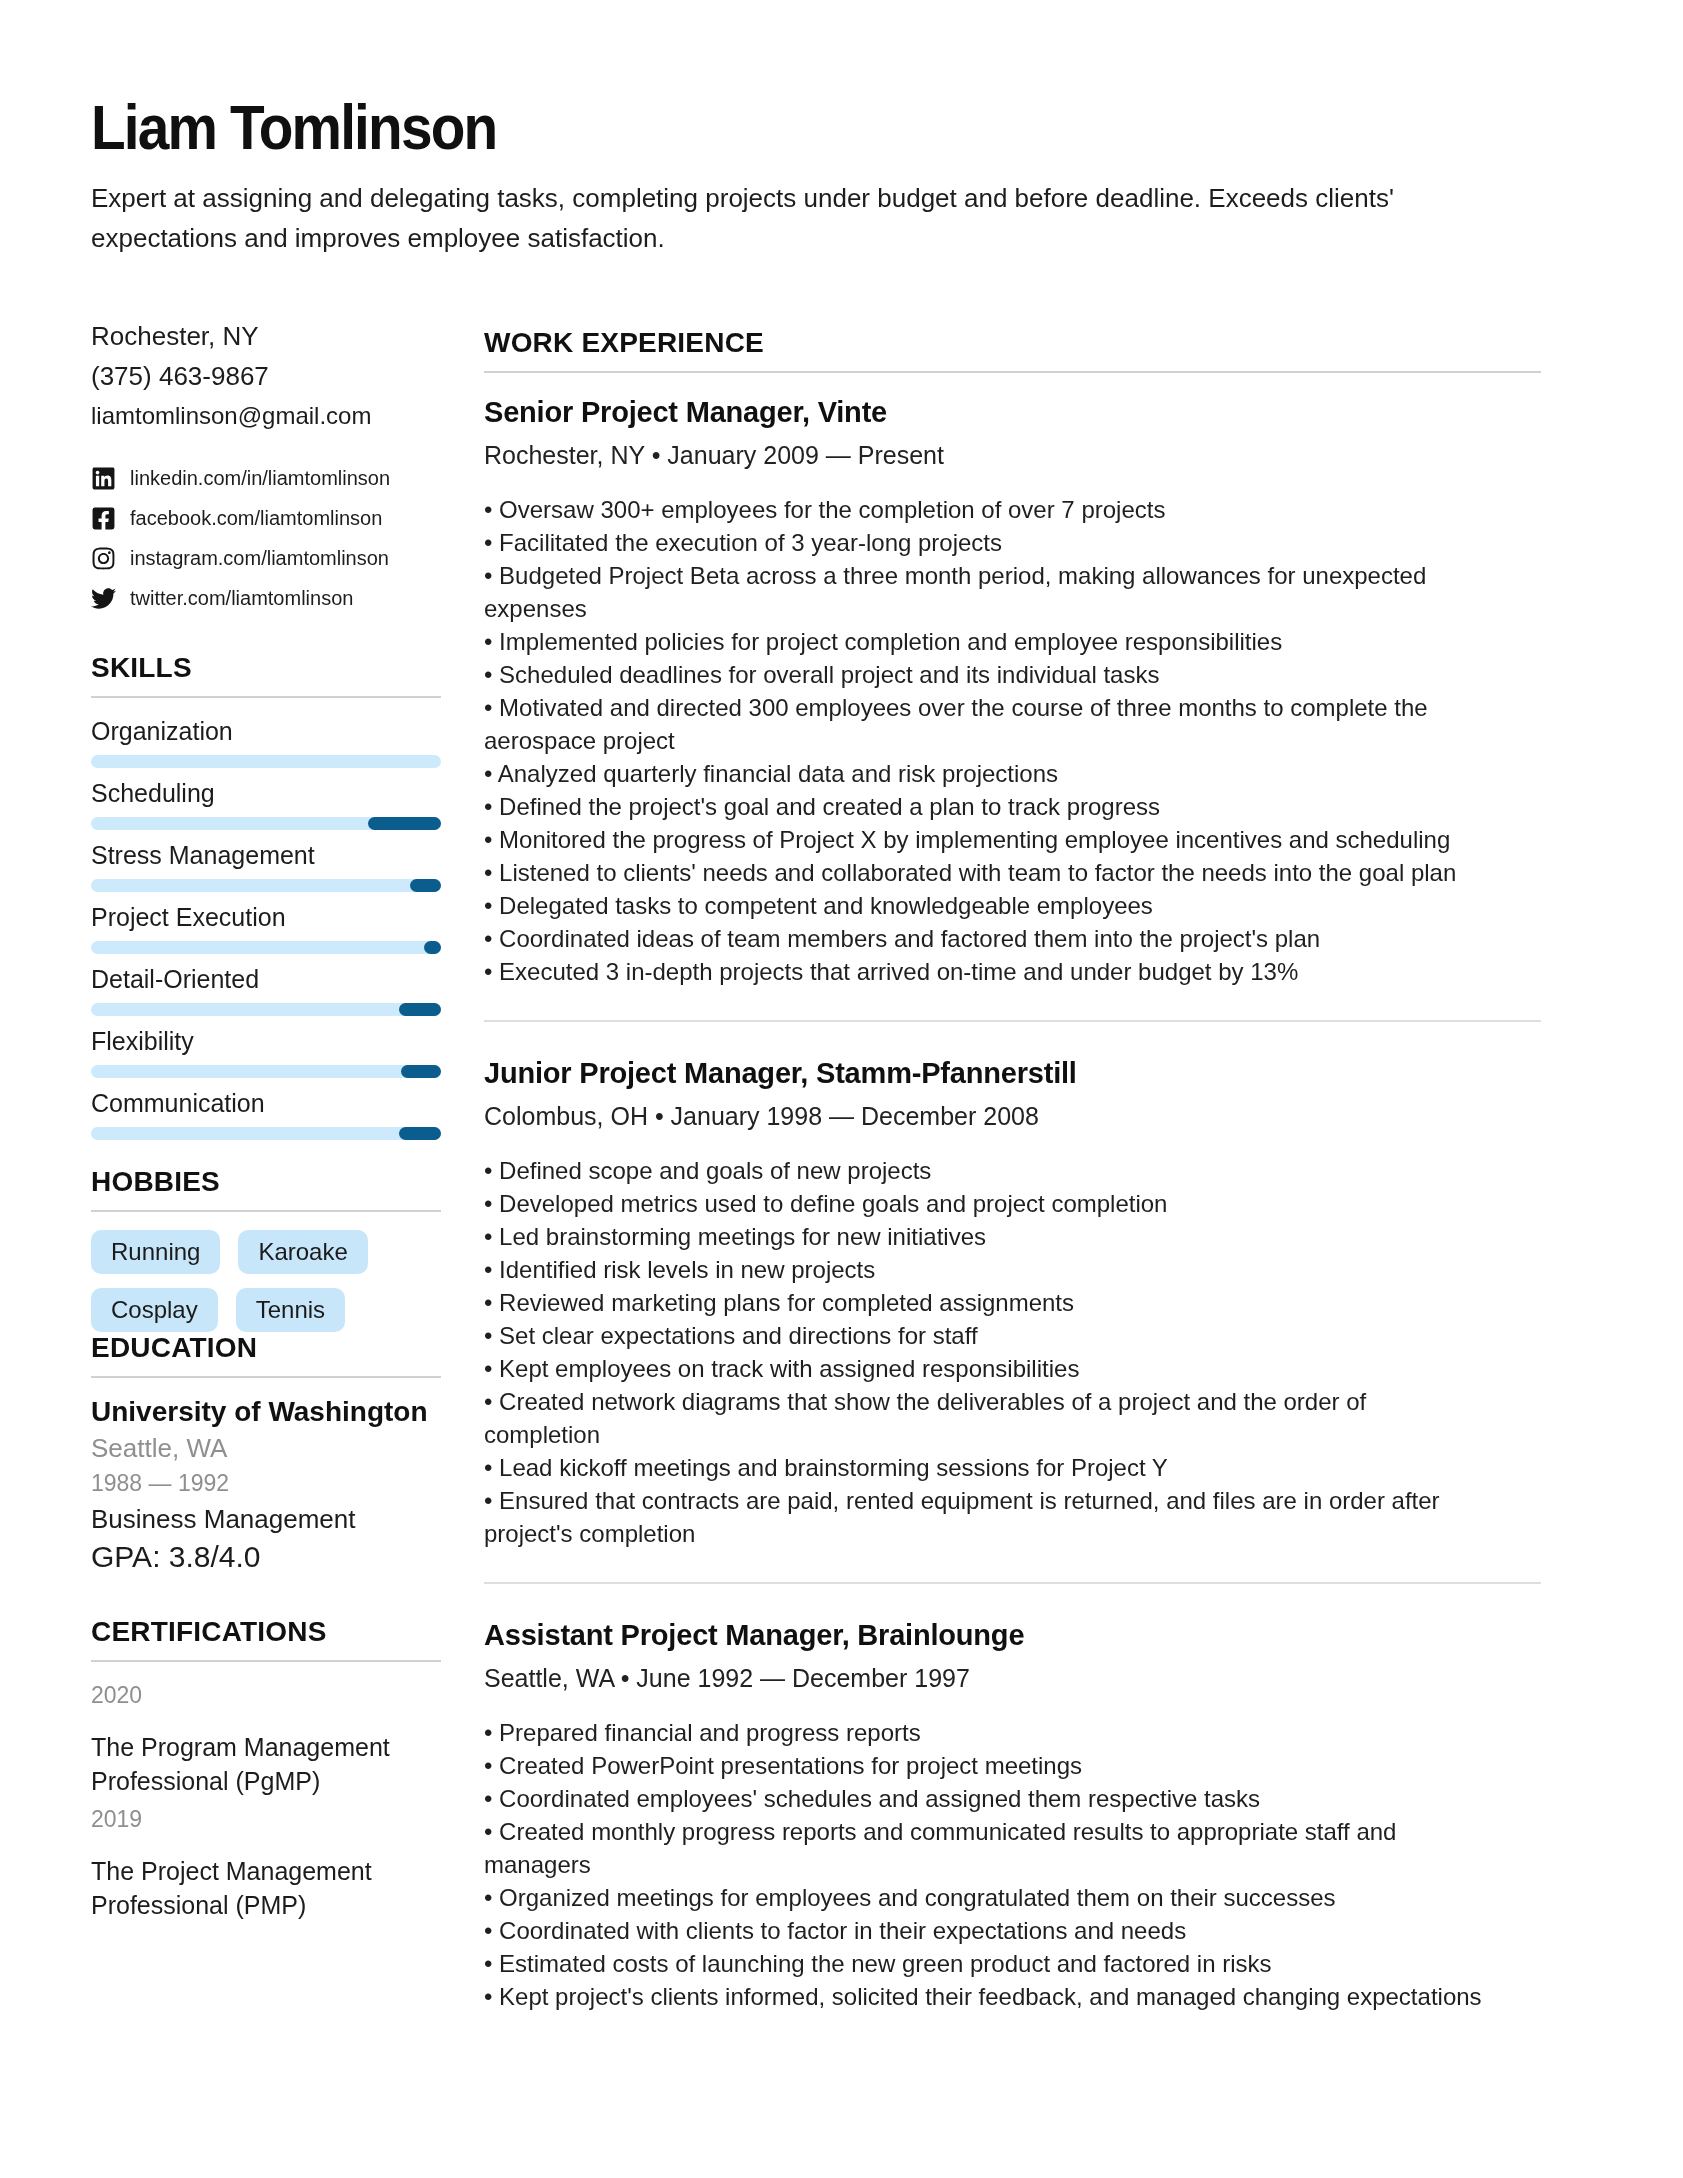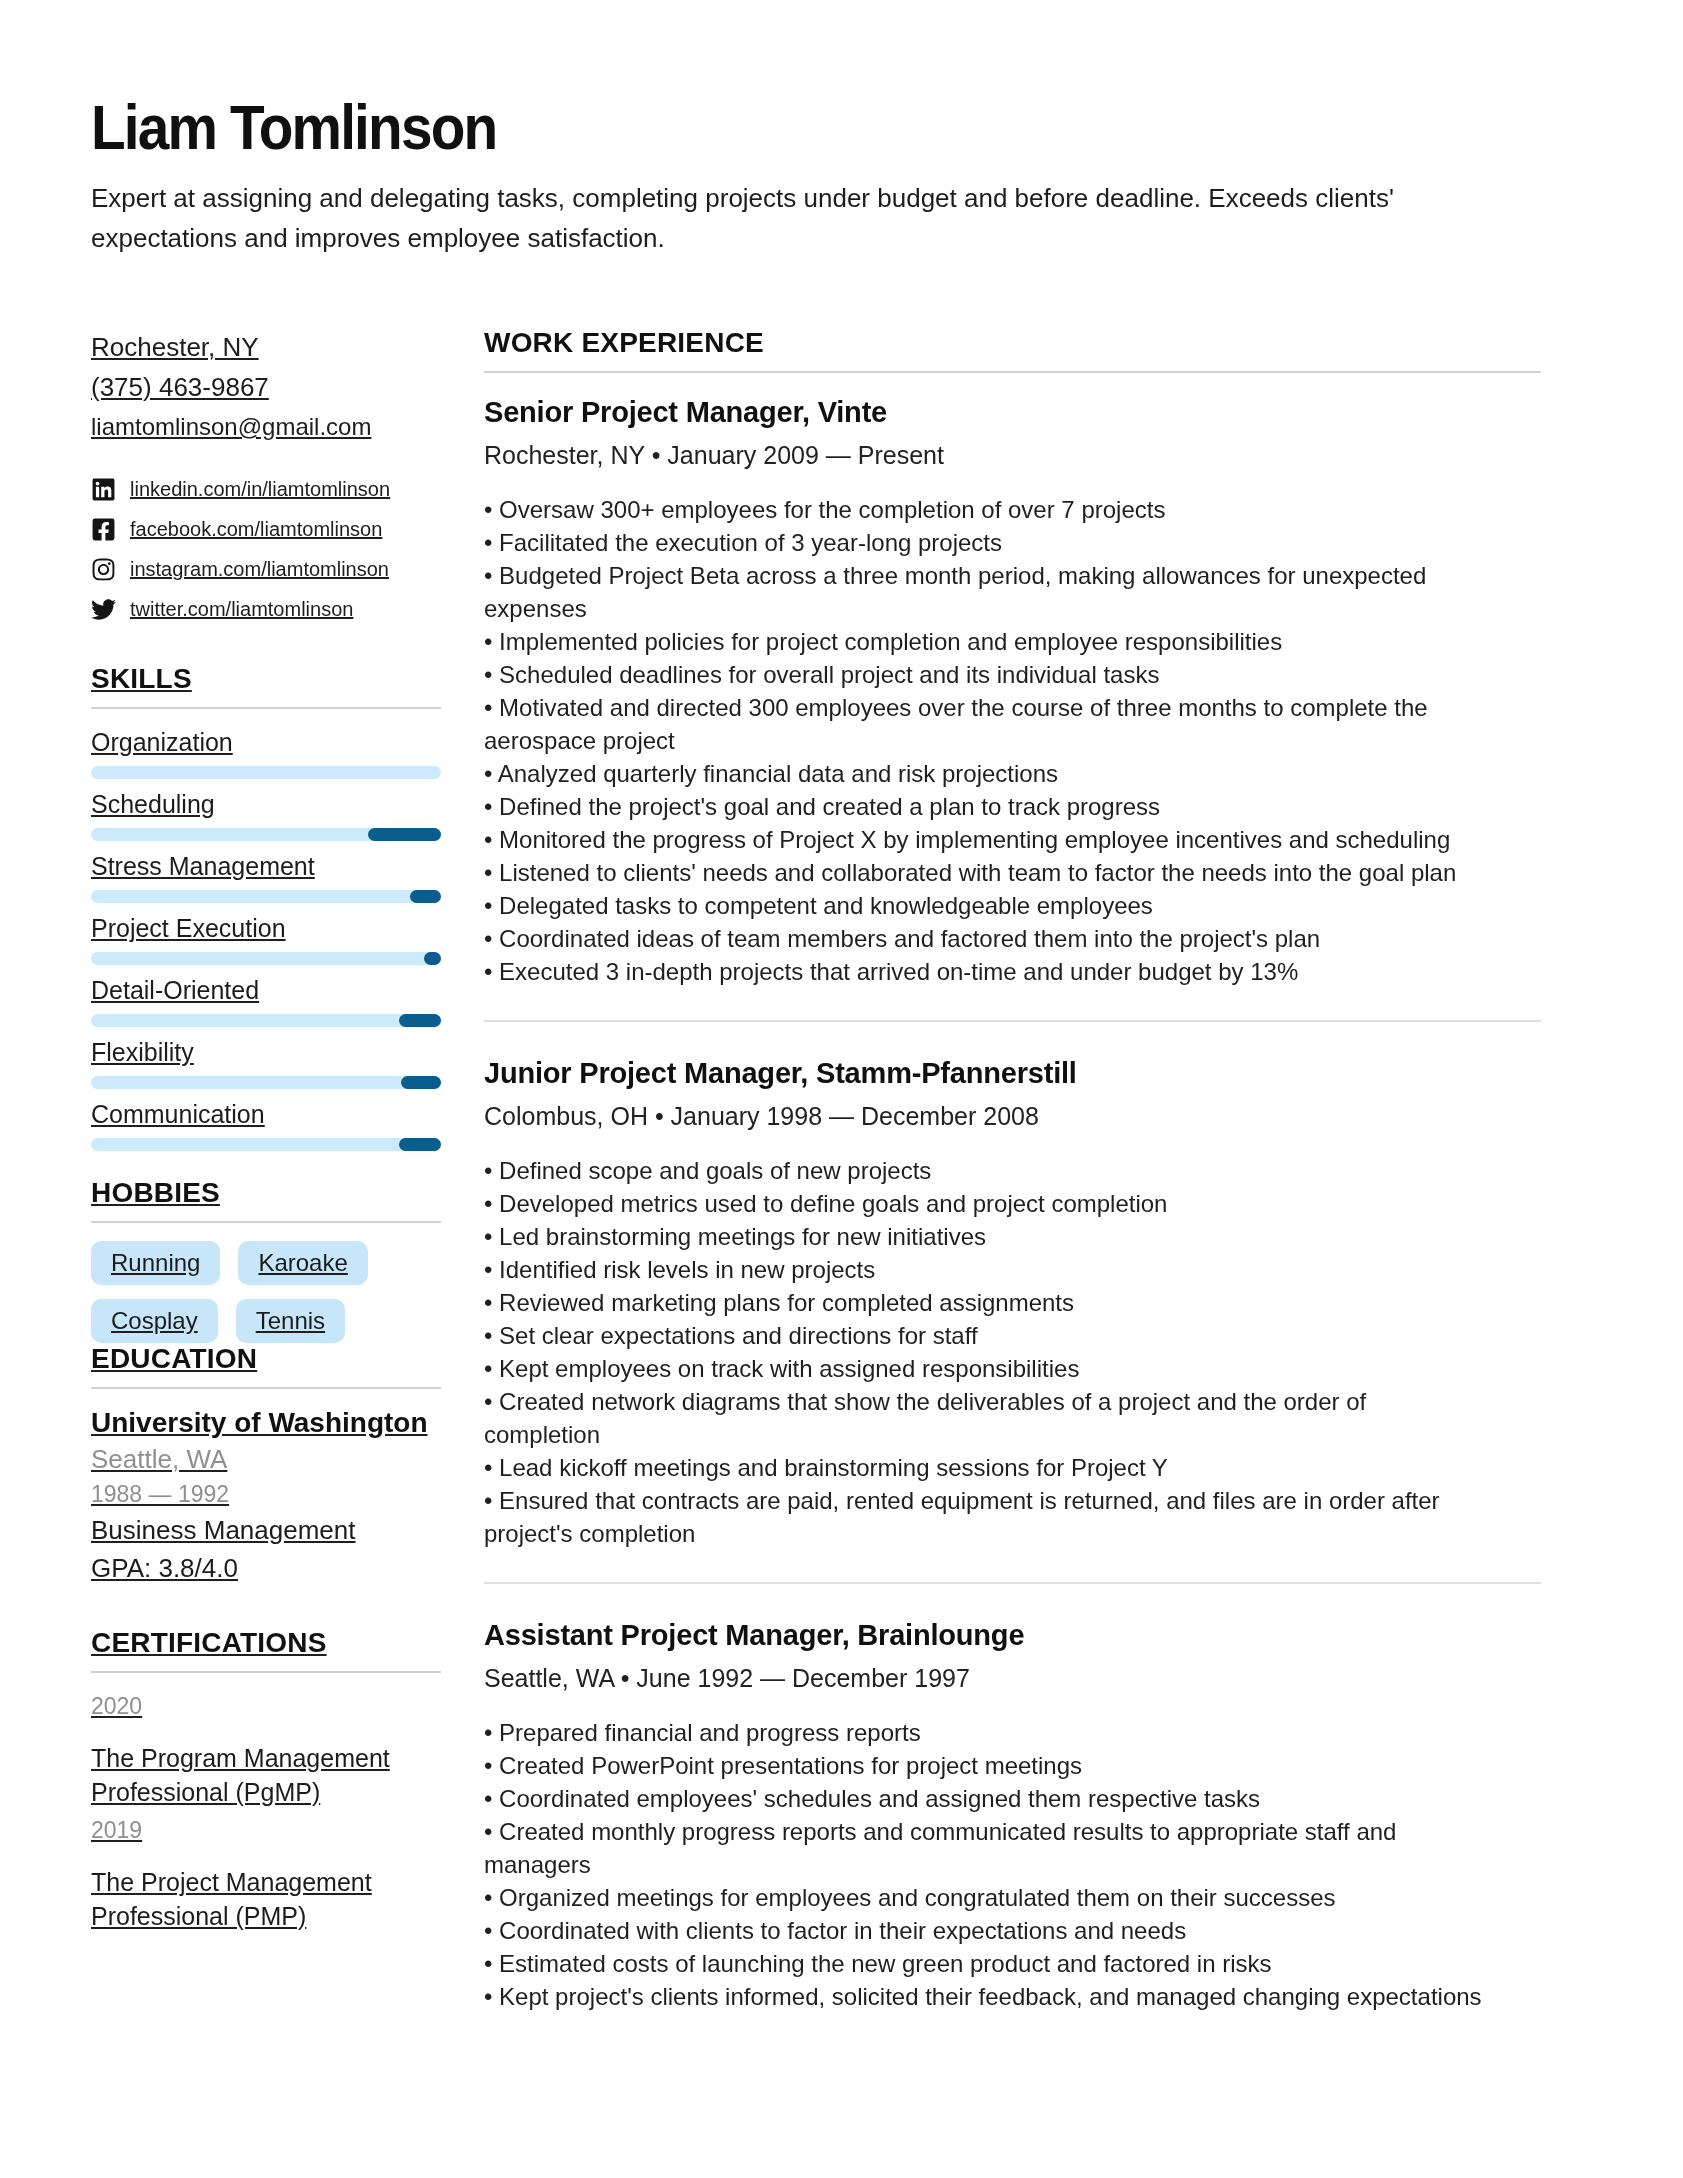--- a/index.html
+++ b/index.html
@@ -18,7 +18,7 @@
     font-size:26px;line-height:40px;color:#1d1d1d;white-space:pre-line;
   }
   
-  .sidebar{position:absolute;left:91px;top:327px;width:350px;text-decoration:underline;}
+  .sidebar{position:absolute;left:91px;top:316px;width:350px;}
   .main{position:absolute;left:484px;top:327px;width:1057px;}
   
   .contact-line{font-size:26px;line-height:40px;color:#1c1c1c;}

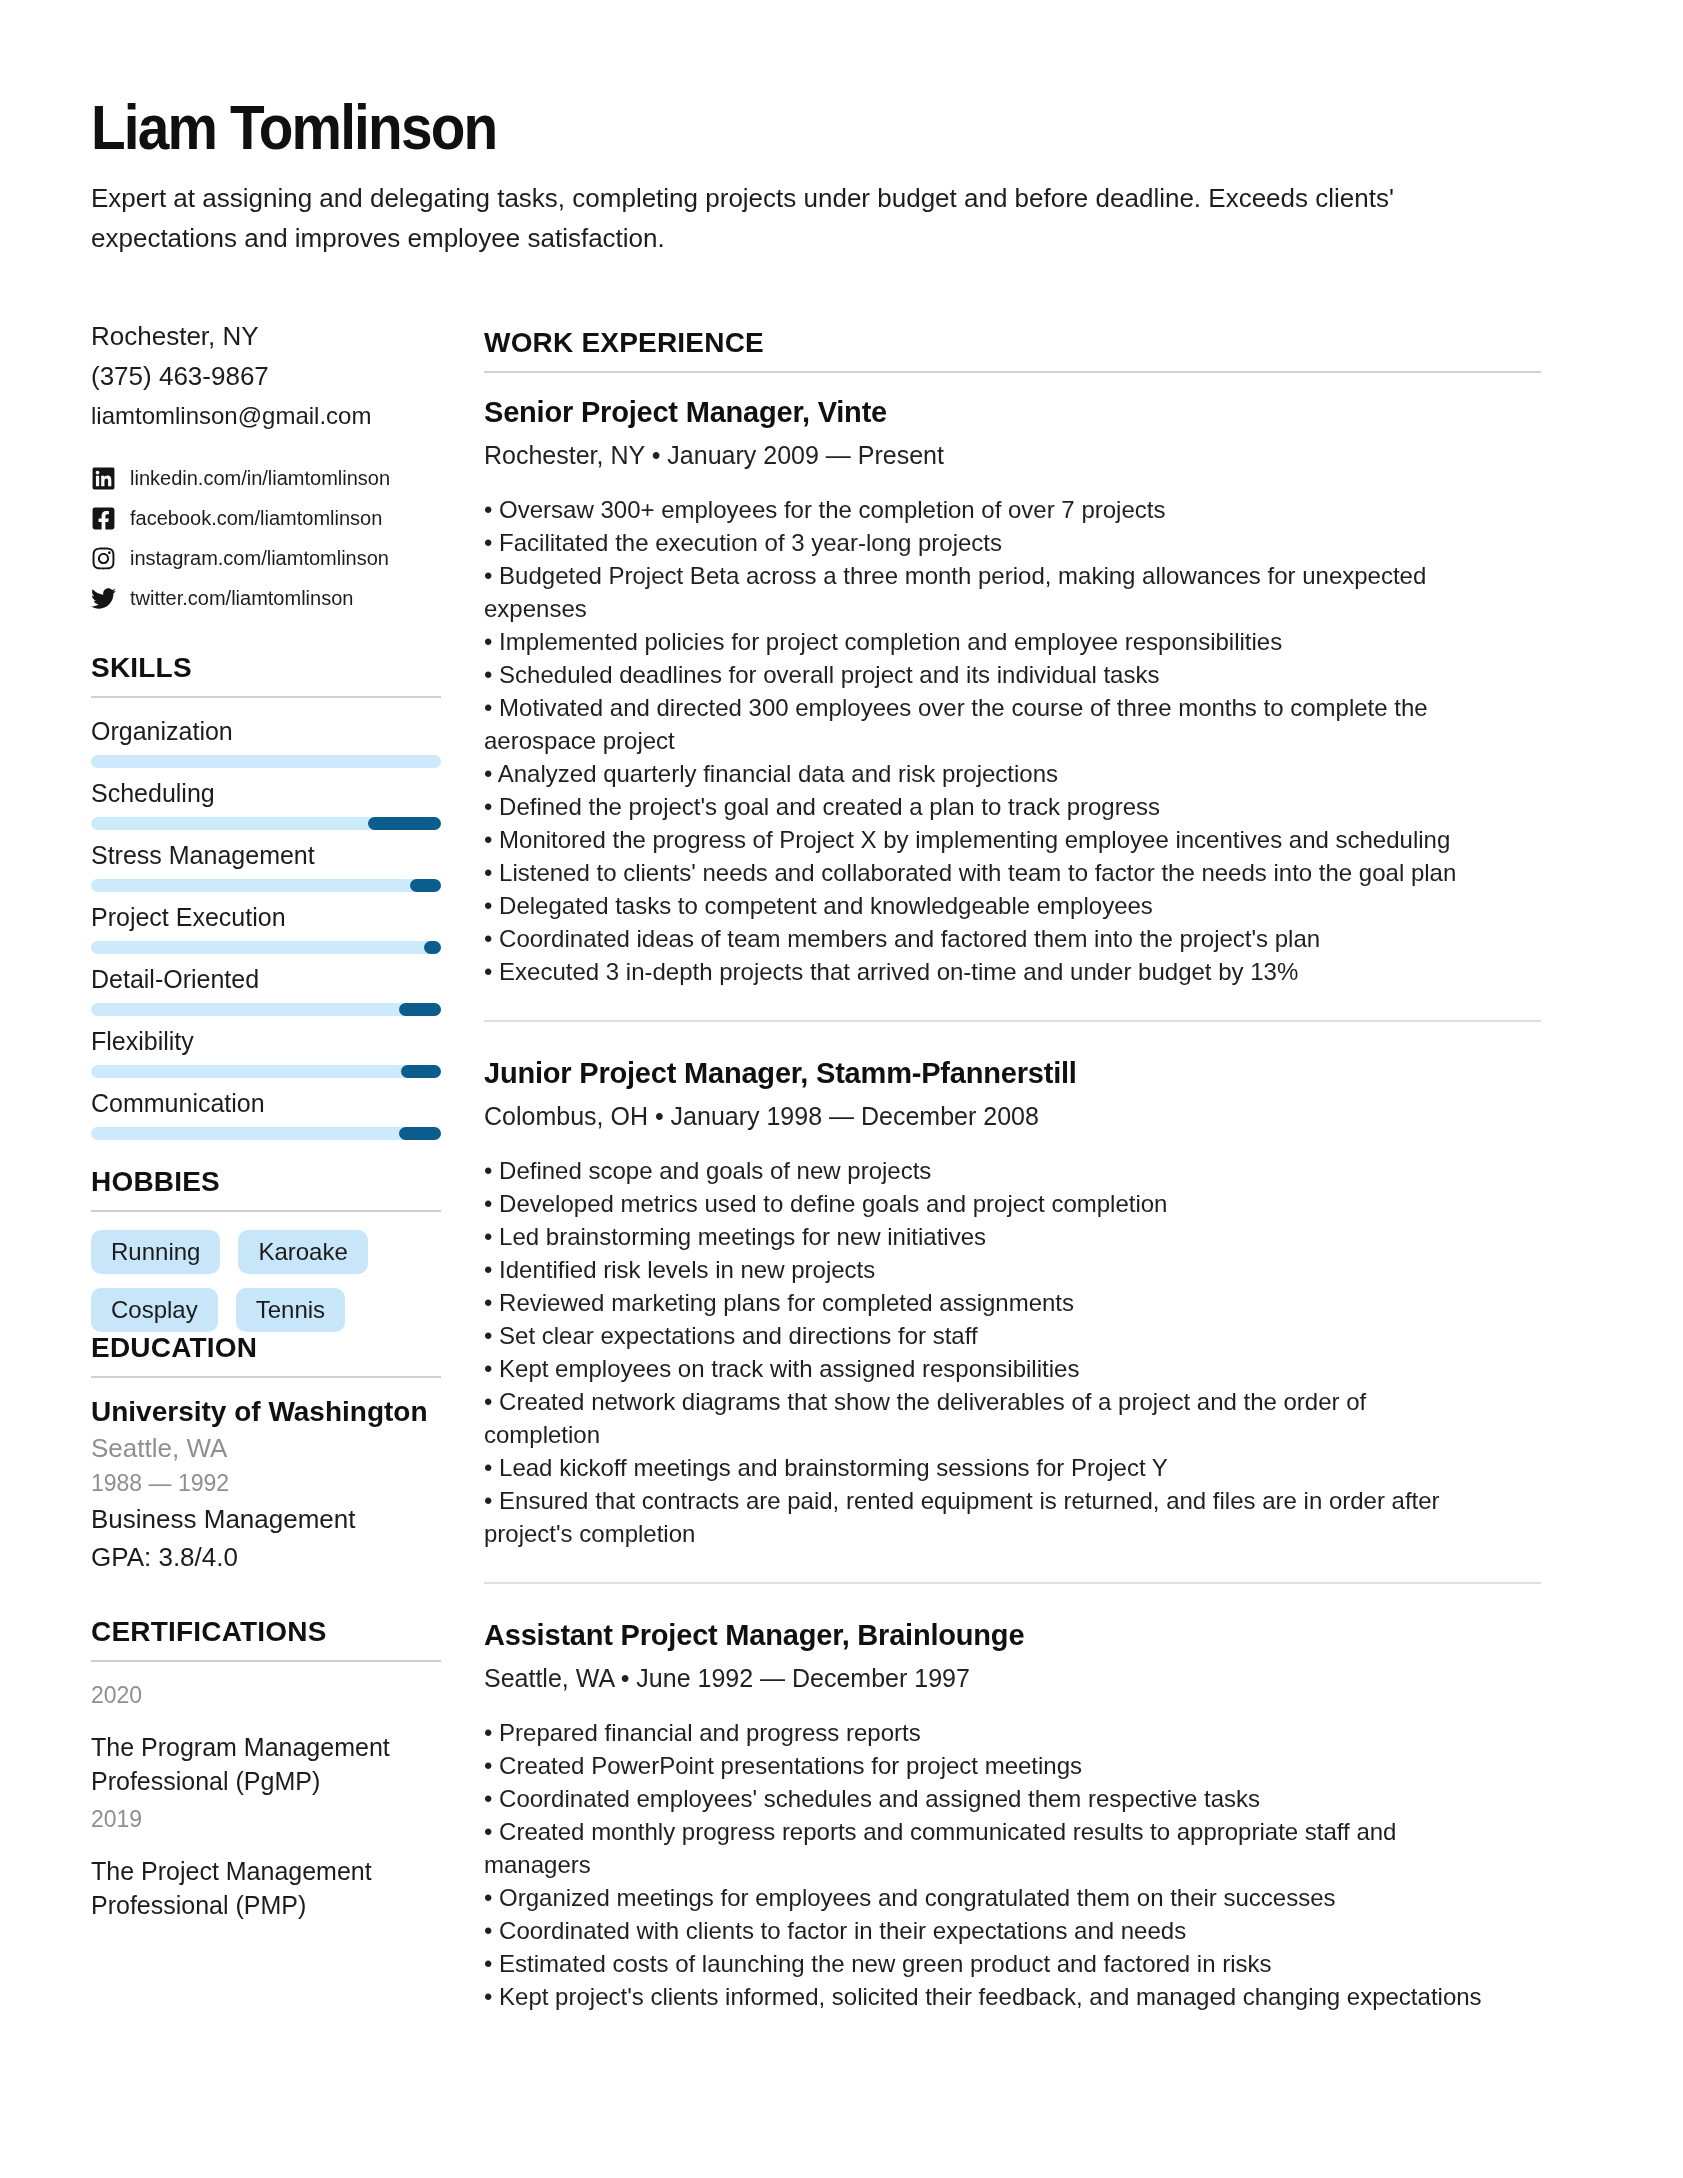--- a/index.html
+++ b/index.html
@@ -50,7 +50,7 @@
   .edu-loc{font-size:26px;line-height:36px;color:#8f8f8f;}
   .edu-dates{font-size:23px;line-height:34px;color:#8f8f8f;}
   .edu-degree{font-size:26px;line-height:38px;color:#1c1c1c;}
-  .edu-gpa{font-size:26px;line-height:38px;color:#1c1c1c;}
+  .edu-gpa{font-size:30px;line-height:38px;color:#1c1c1c;}
   
   .cert{margin-bottom:20px;}
   .cert-name{font-size:25px;line-height:34px;color:#1c1c1c;white-space:pre-line;}

